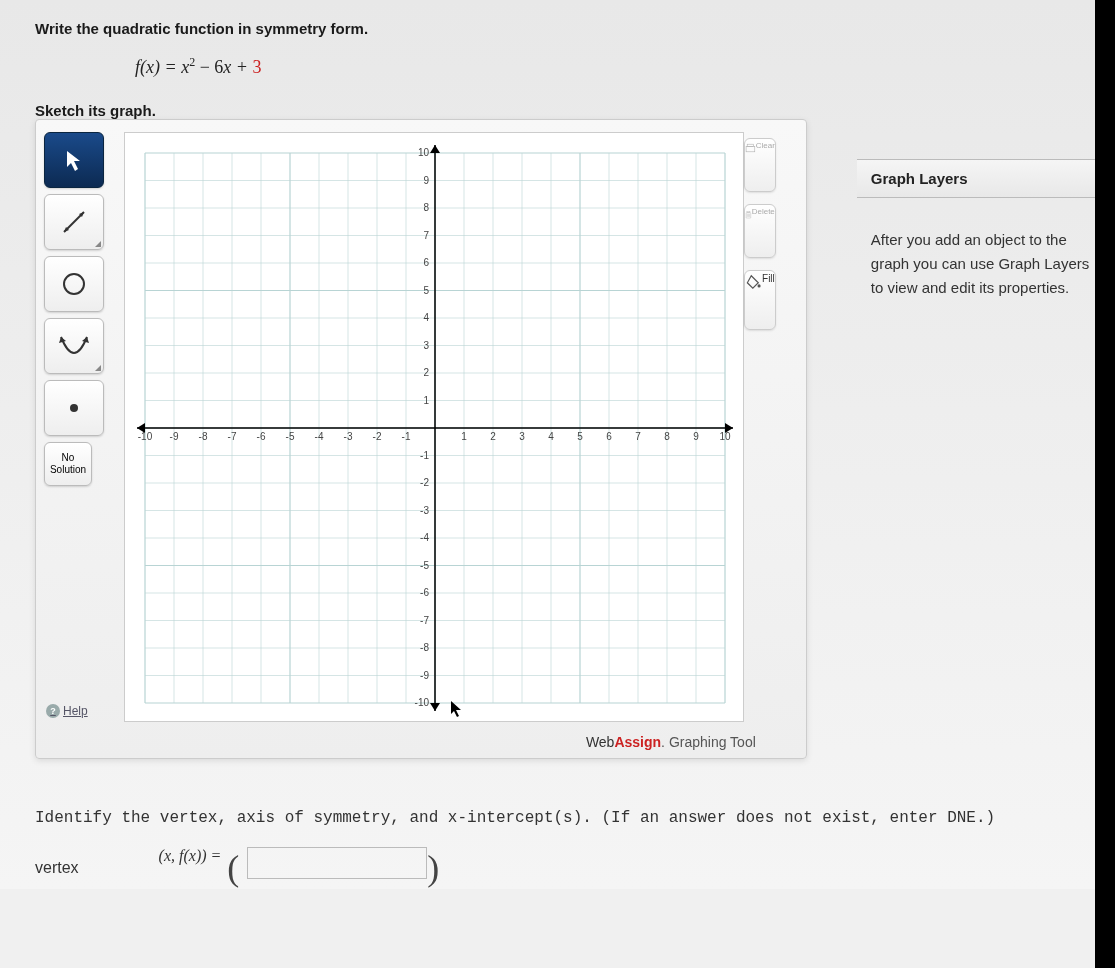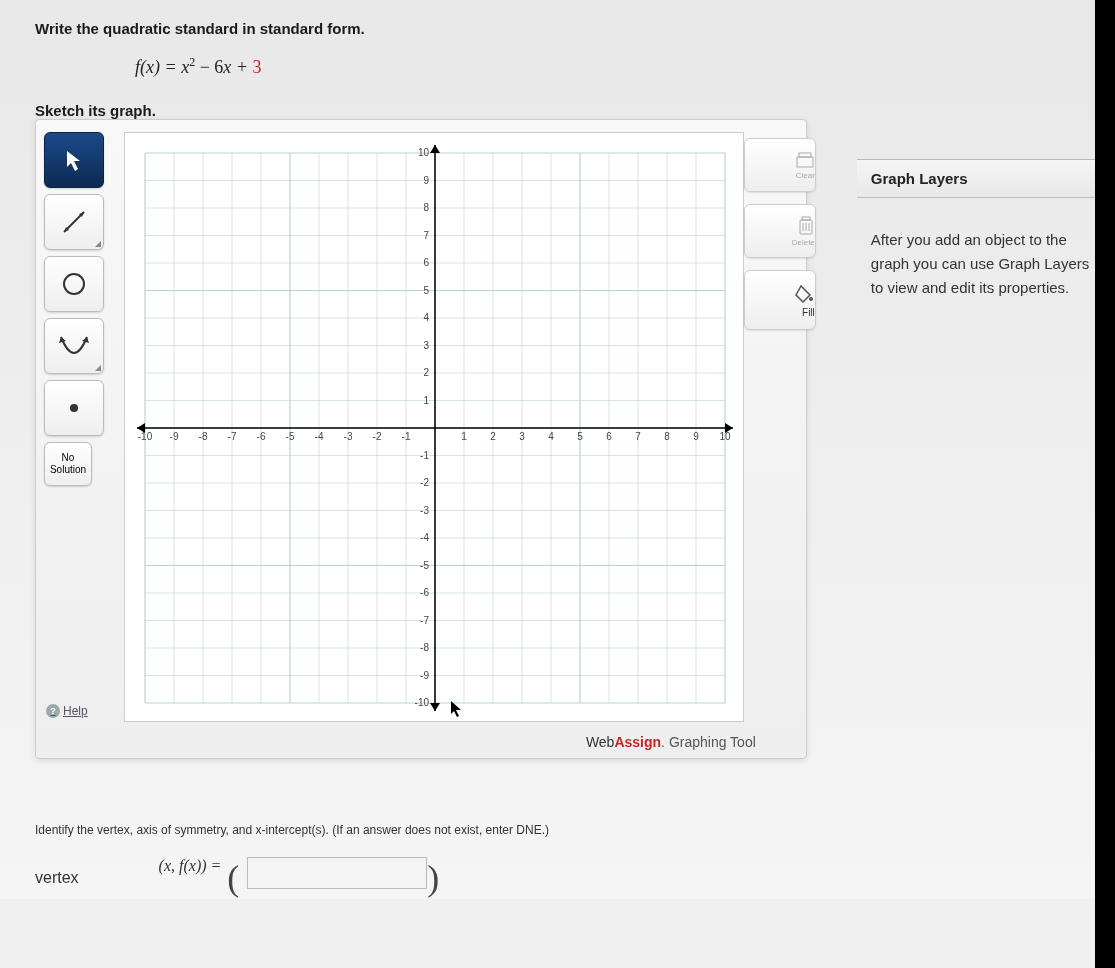--- a/index.html
+++ b/index.html
@@ -255,7 +255,7 @@
 <body>
 
 <div class="content-area">
-  <div class="question-text">Write the quadratic standard in standard form.</div>
+  <div class="question-text">Write the quadratic function in symmetry form.</div>
 
   <div class="equation">
     <span>f(x)</span>

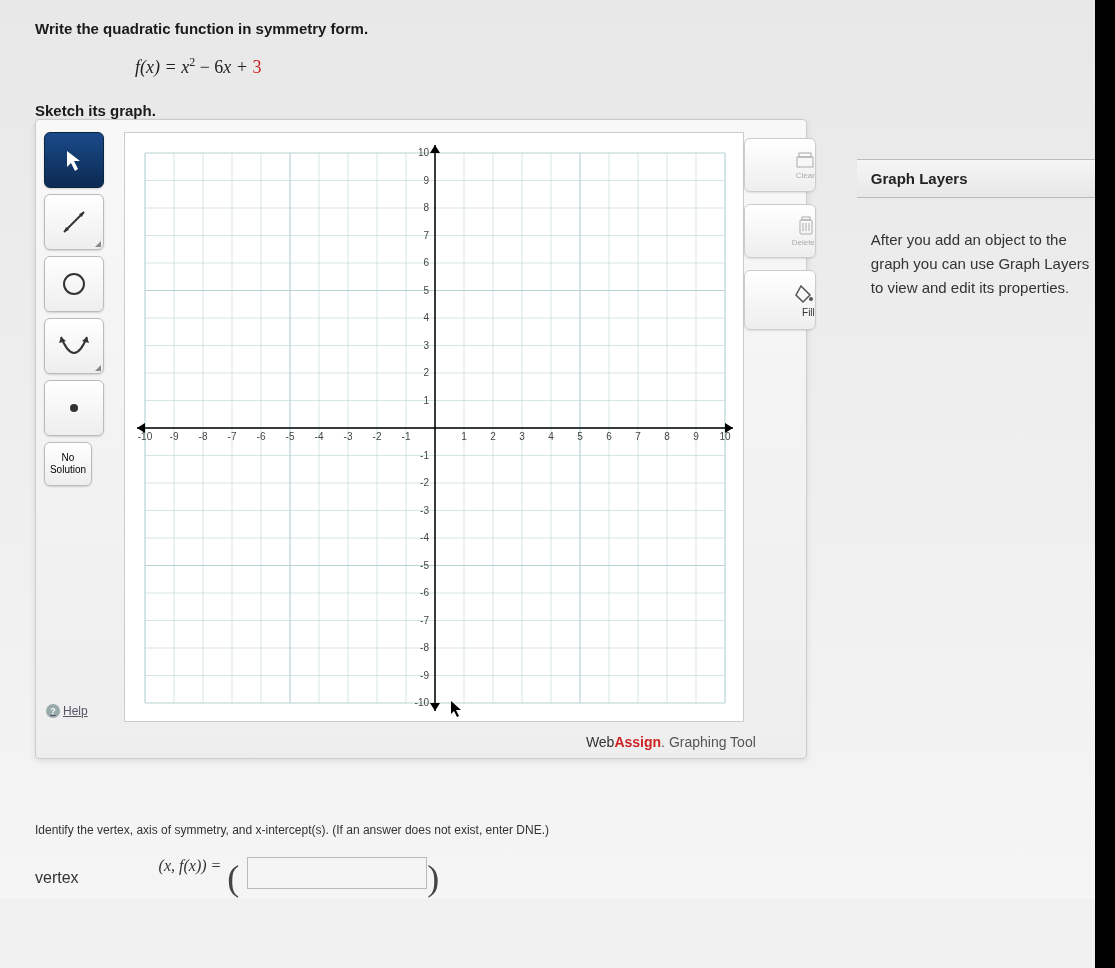--- a/index.html
+++ b/index.html
@@ -159,15 +159,15 @@
       gap: 12px;
     }
     .right-btn {
-      width: 72px;
+      width: 32px;
       height: 54px;
       border: 1px solid #ccc;
       border-radius: 6px;
       background: linear-gradient(to bottom, #fff, #eee);
       box-shadow: 0 1px 2px rgba(0,0,0,0.1);
       display: flex;
-      flex-direction: column;
-      align-items: flex-end;
+      flex-direction: row;
+      align-items: flex-start;
       justify-content: center;
       font-size: 10px;
       color: #888;

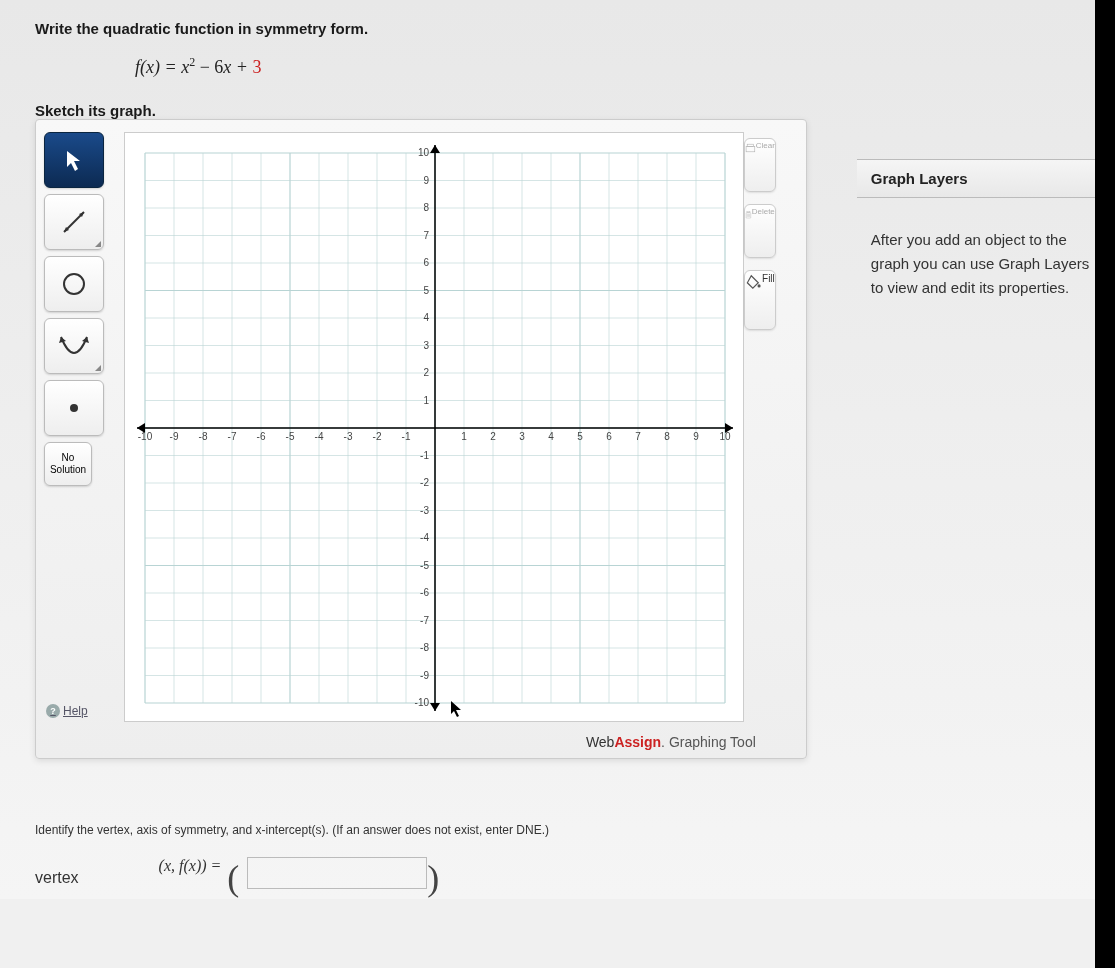--- a/index.html
+++ b/index.html
@@ -208,9 +208,10 @@
       line-height: 1.6;
     }
     .identify-text {
-      margin-top: 64px;
-      font-size: 12px;
+      margin-top: 50px;
+      font-size: 16px;
       color: #333;
+      font-family: Liberation Mono, monospace;
     }
     .vertex-row {
       margin-top: 20px;

